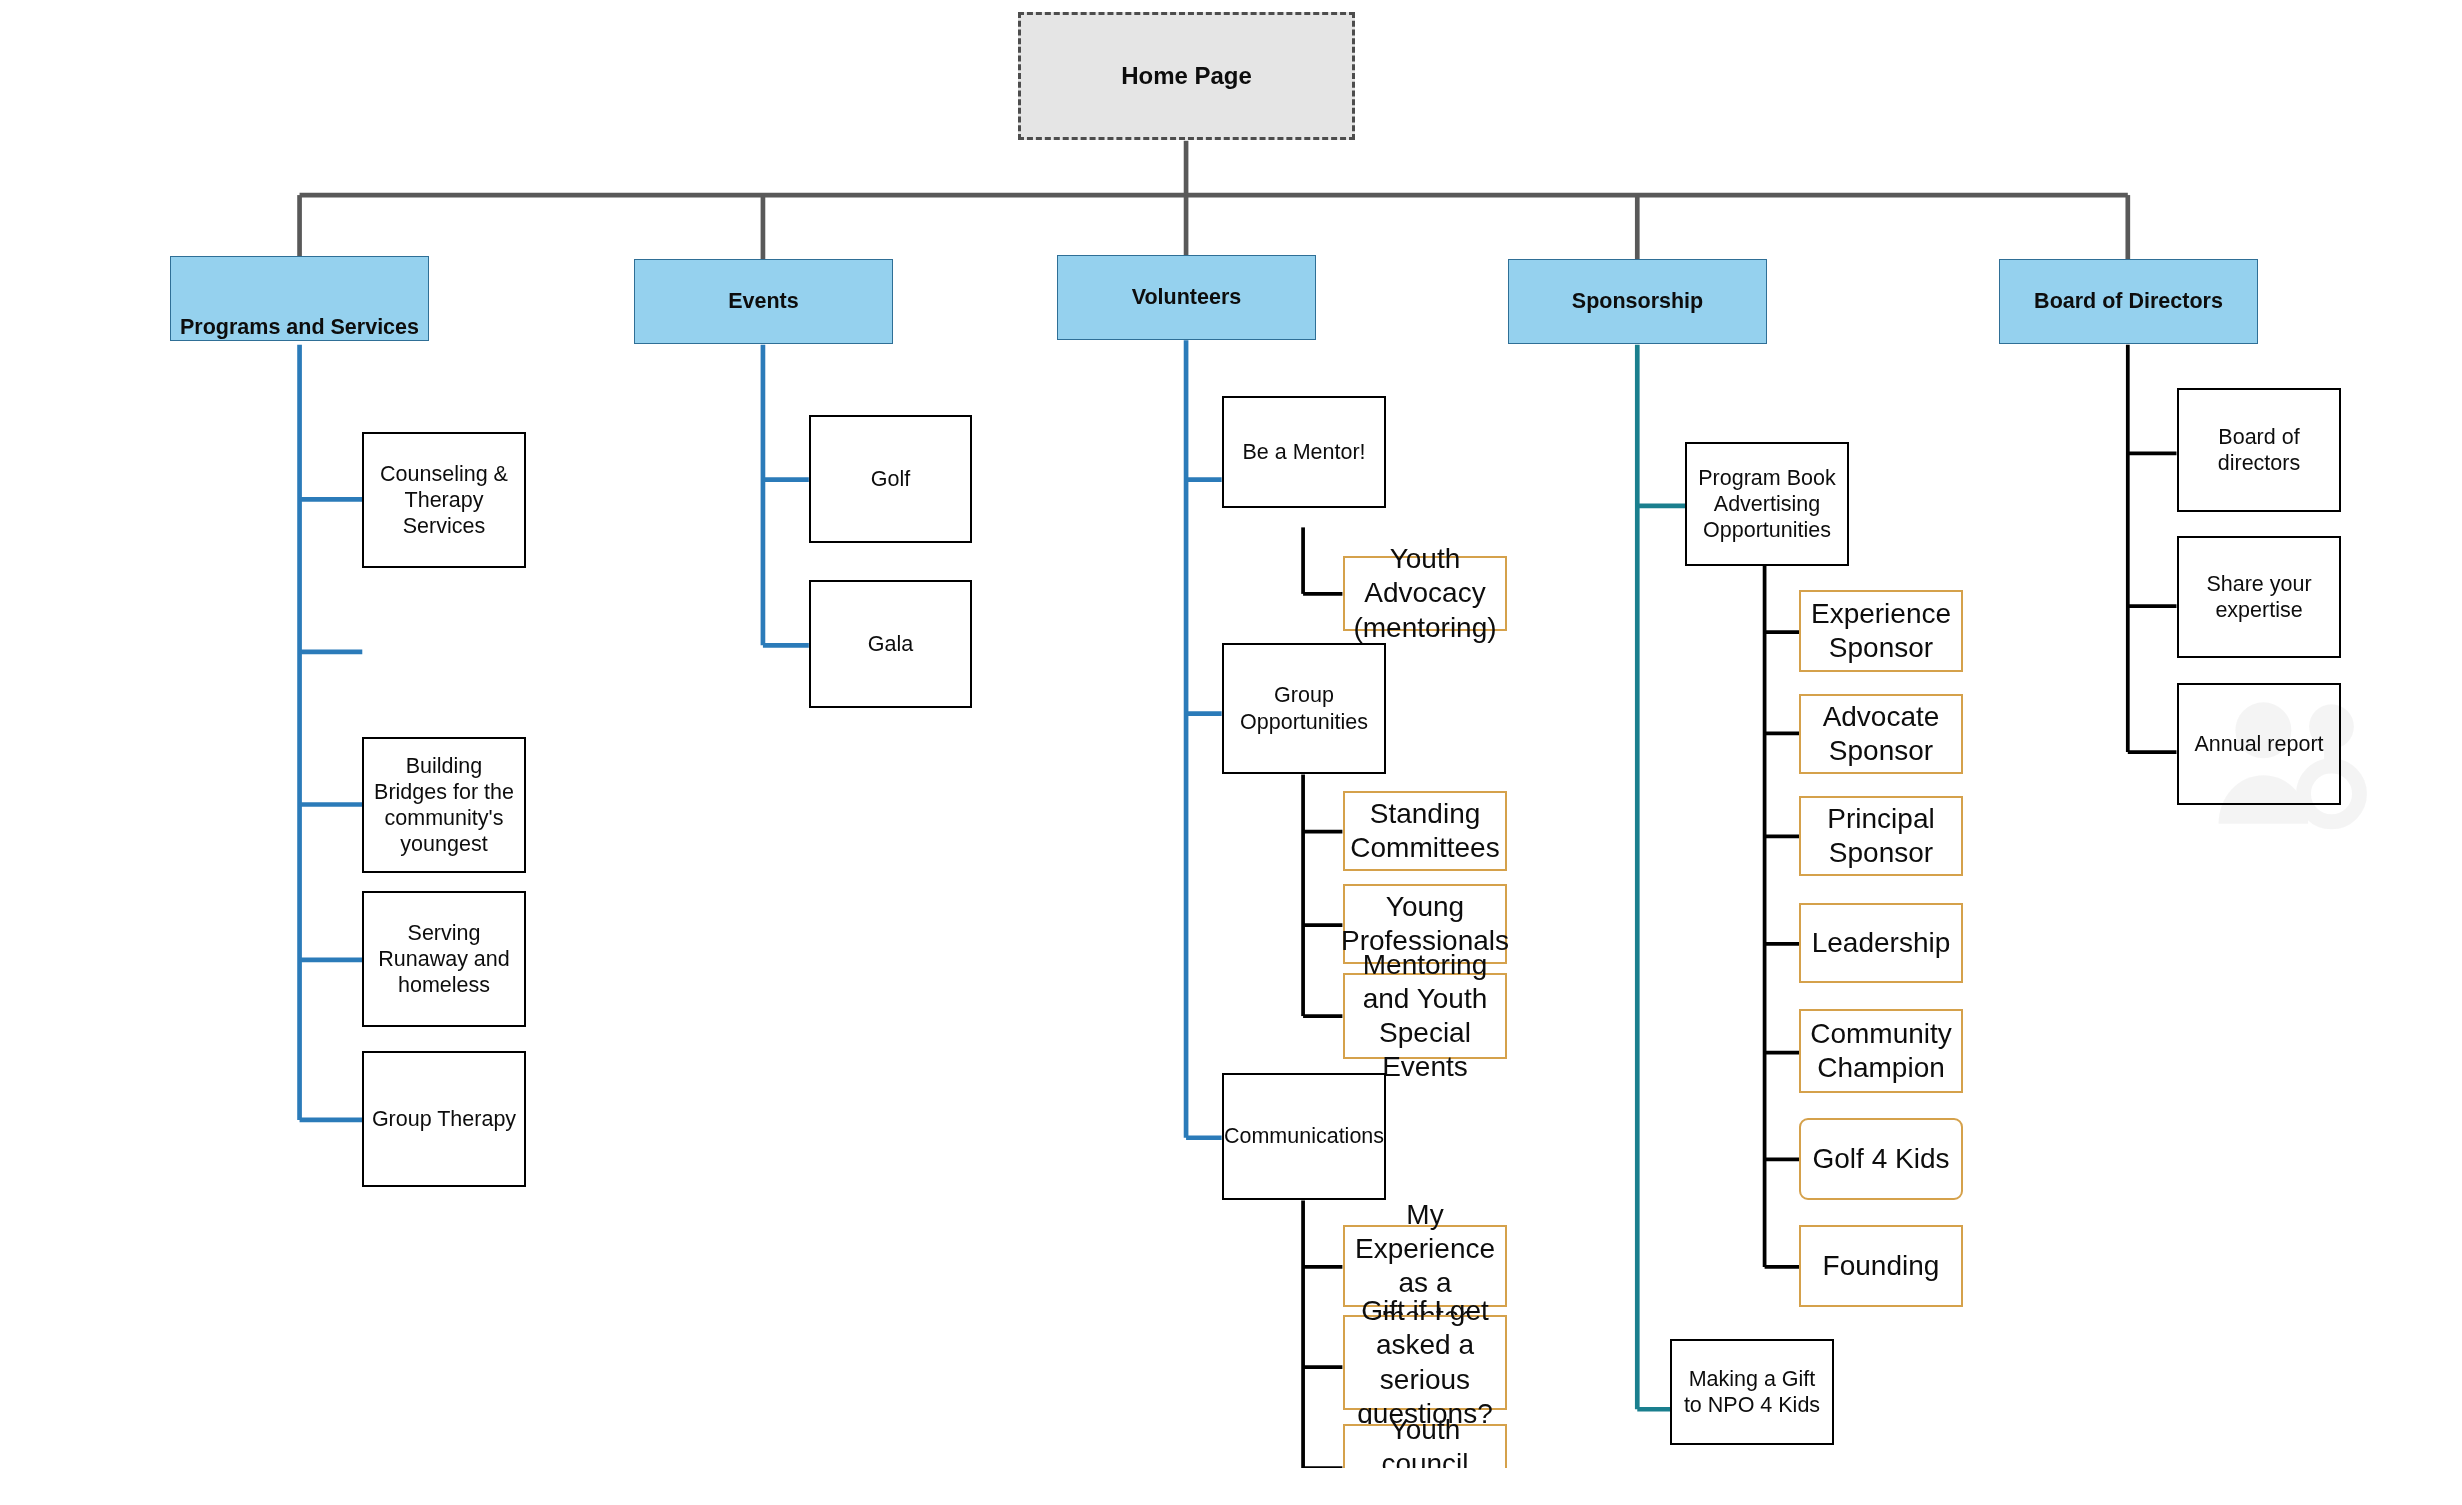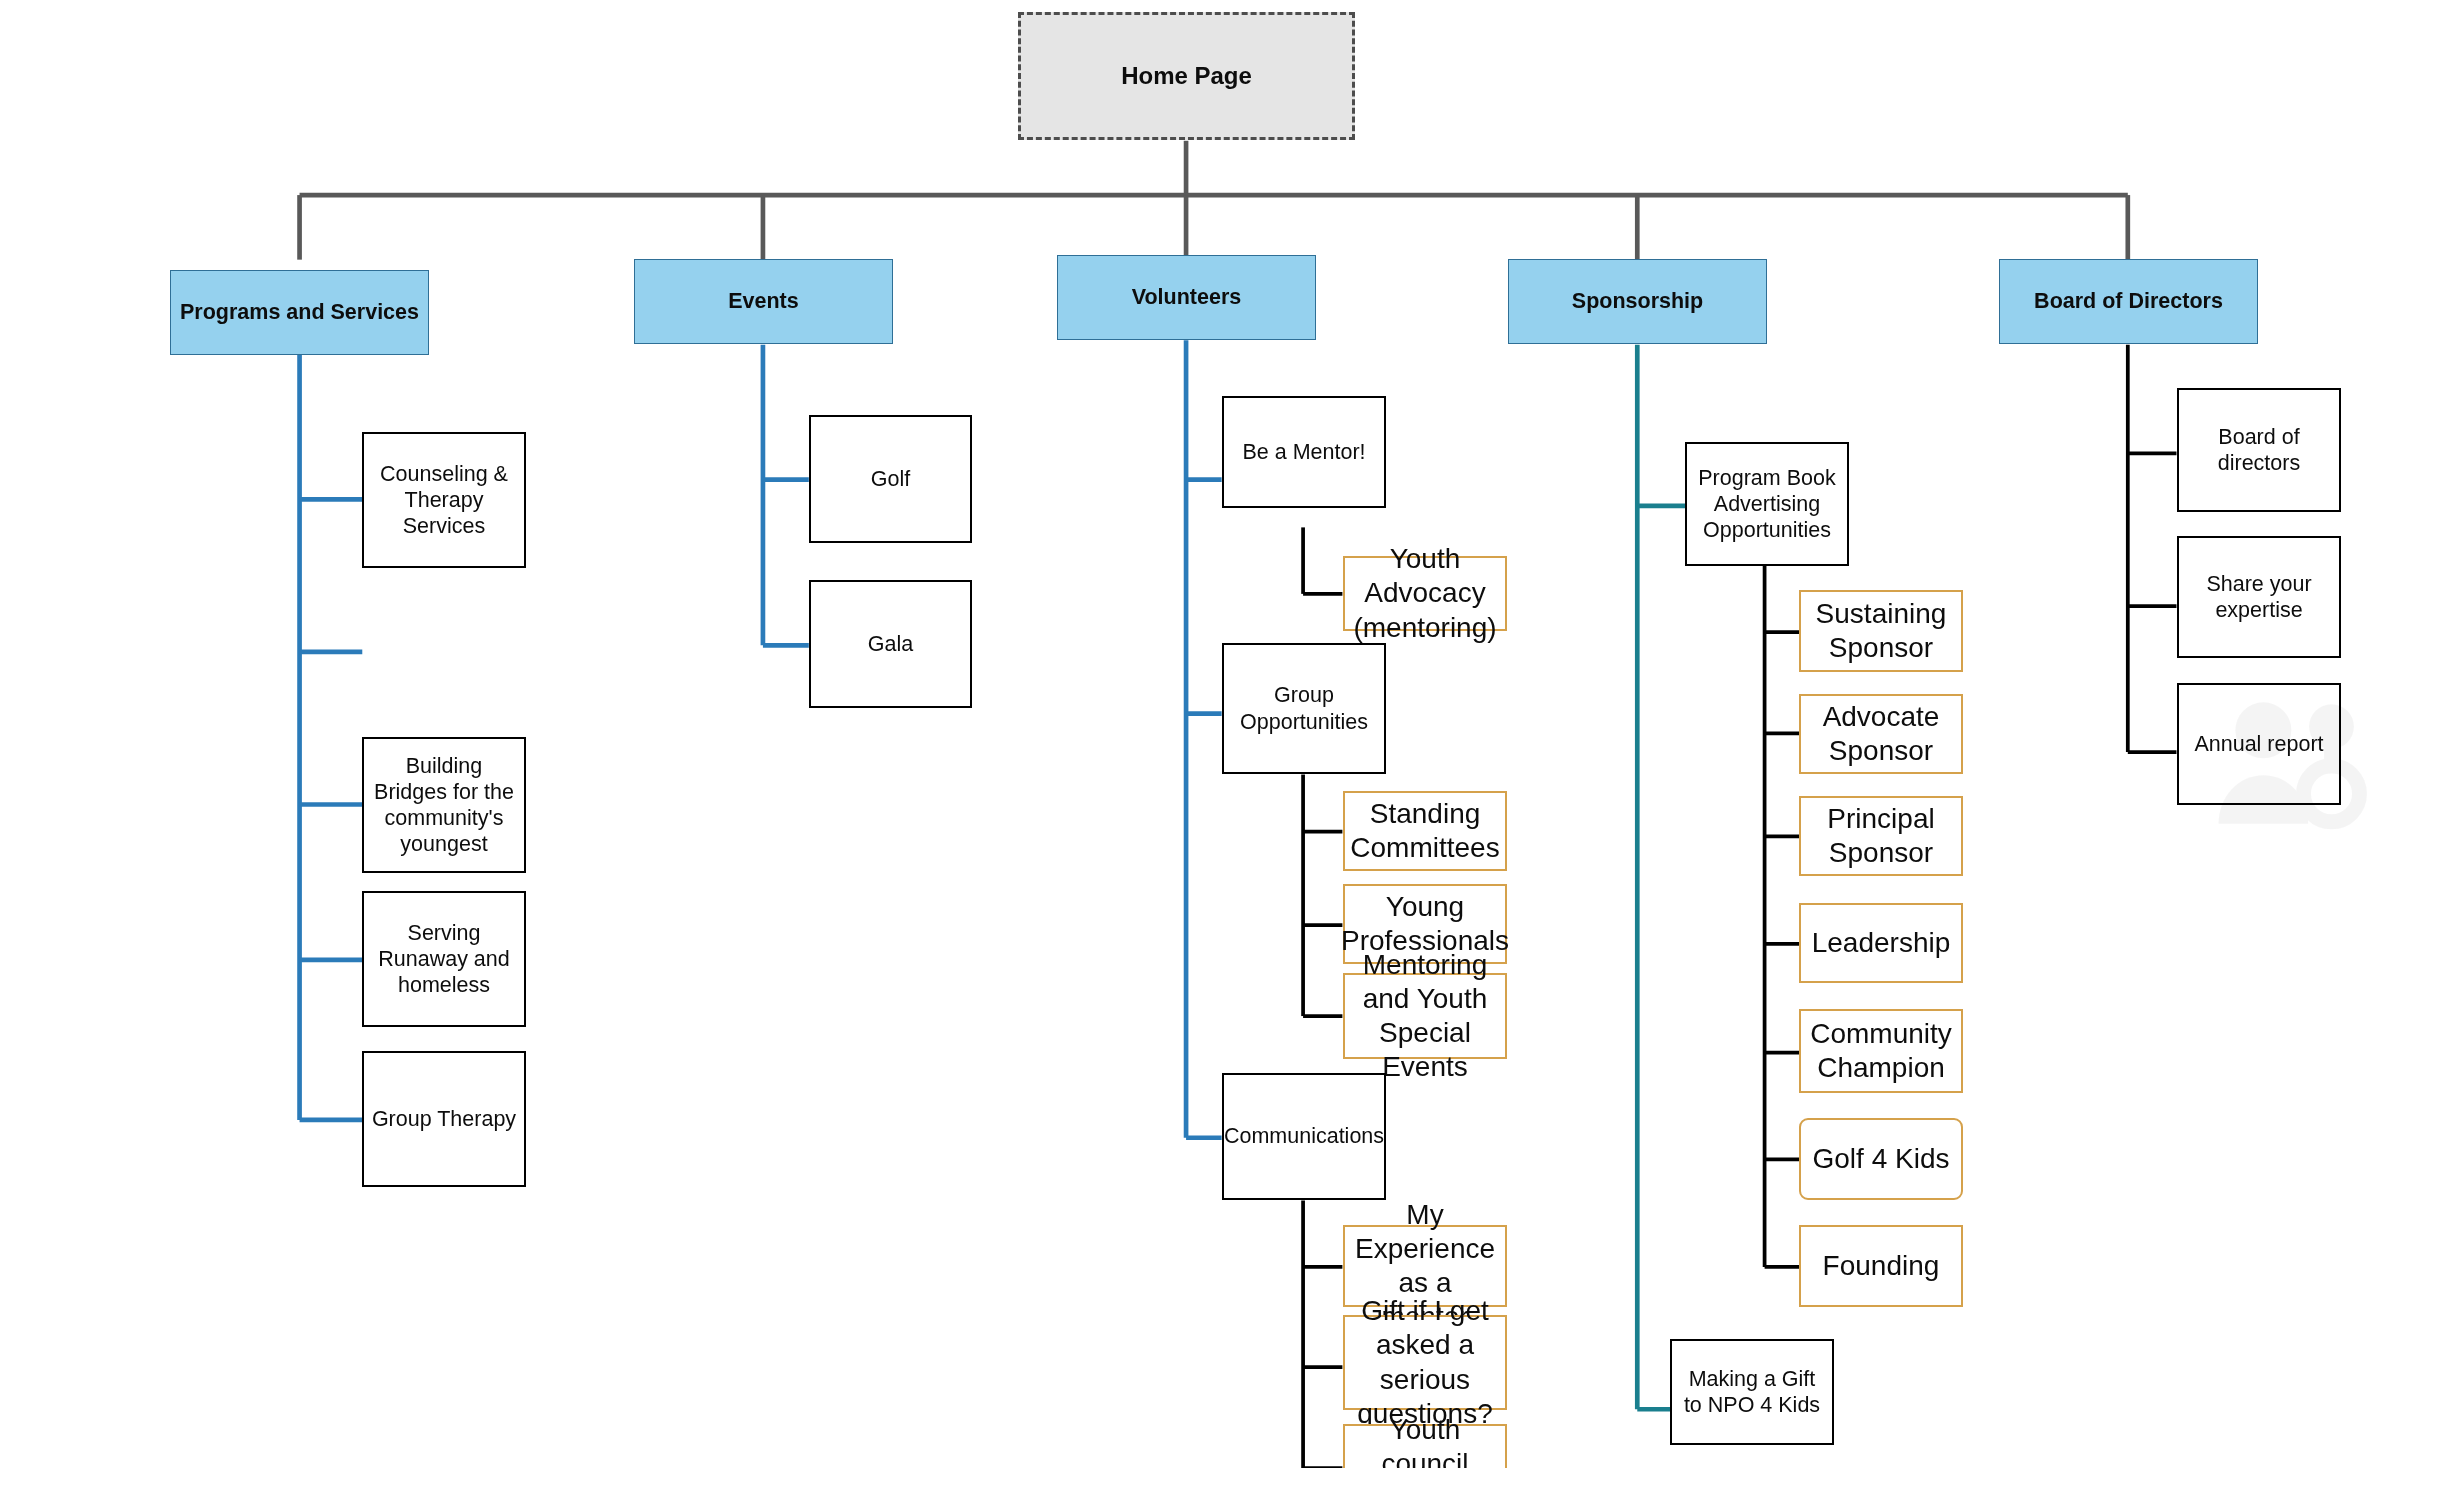--- a/index.html
+++ b/index.html
@@ -119,7 +119,7 @@
     <span>Home Page</span>
   </div>
 
-  <div class="node n-l1" style="left:170px;top:270px;width:259px;height:85px;">
+  <div class="node n-l1" style="left:170px;top:256px;width:259px;height:85px;align-items:flex-end;">
     <span>Programs and Services</span>
   </div>
 

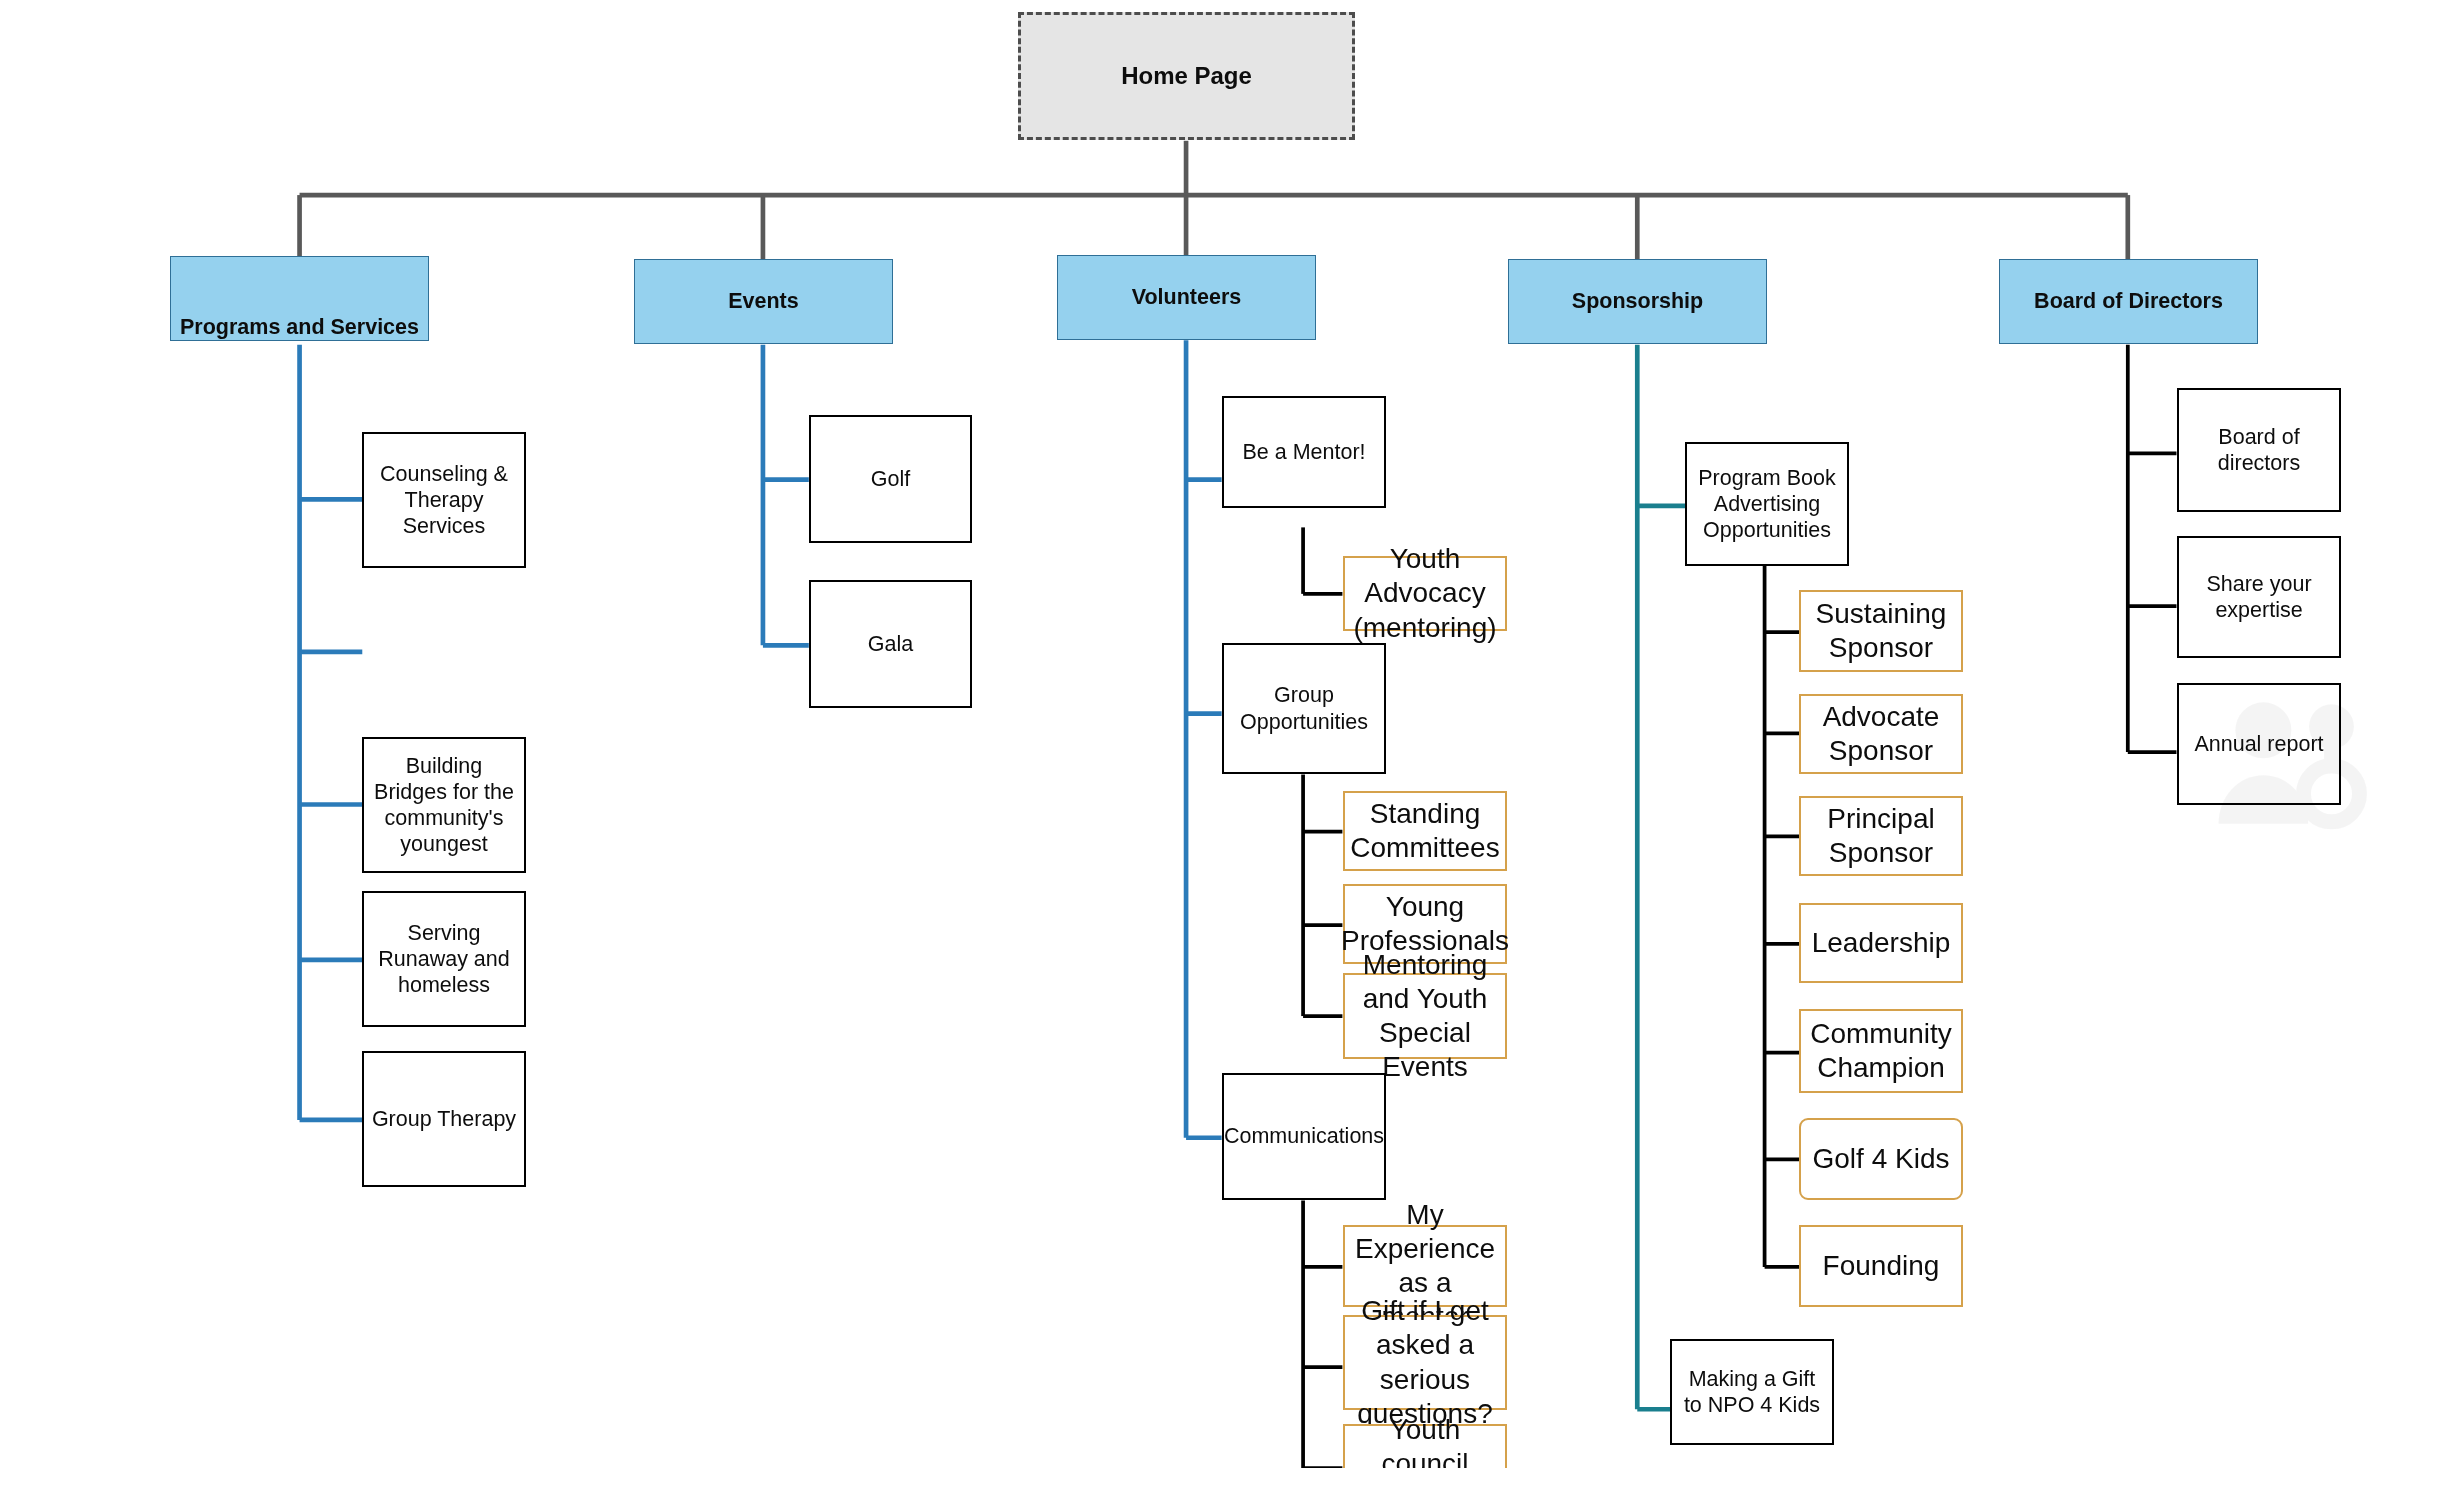--- a/index.html
+++ b/index.html
@@ -196,7 +196,7 @@
     <span>Program Book Advertising Opportunities</span>
   </div>
   <div class="node n-l3" style="left:1799px;top:590px;width:164px;height:82px;">
-    <span>Sustaining Sponsor</span>
+    <span>Experience Sponsor</span>
   </div>
   <div class="node n-l3" style="left:1799px;top:694px;width:164px;height:80px;">
     <span>Advocate Sponsor</span>

